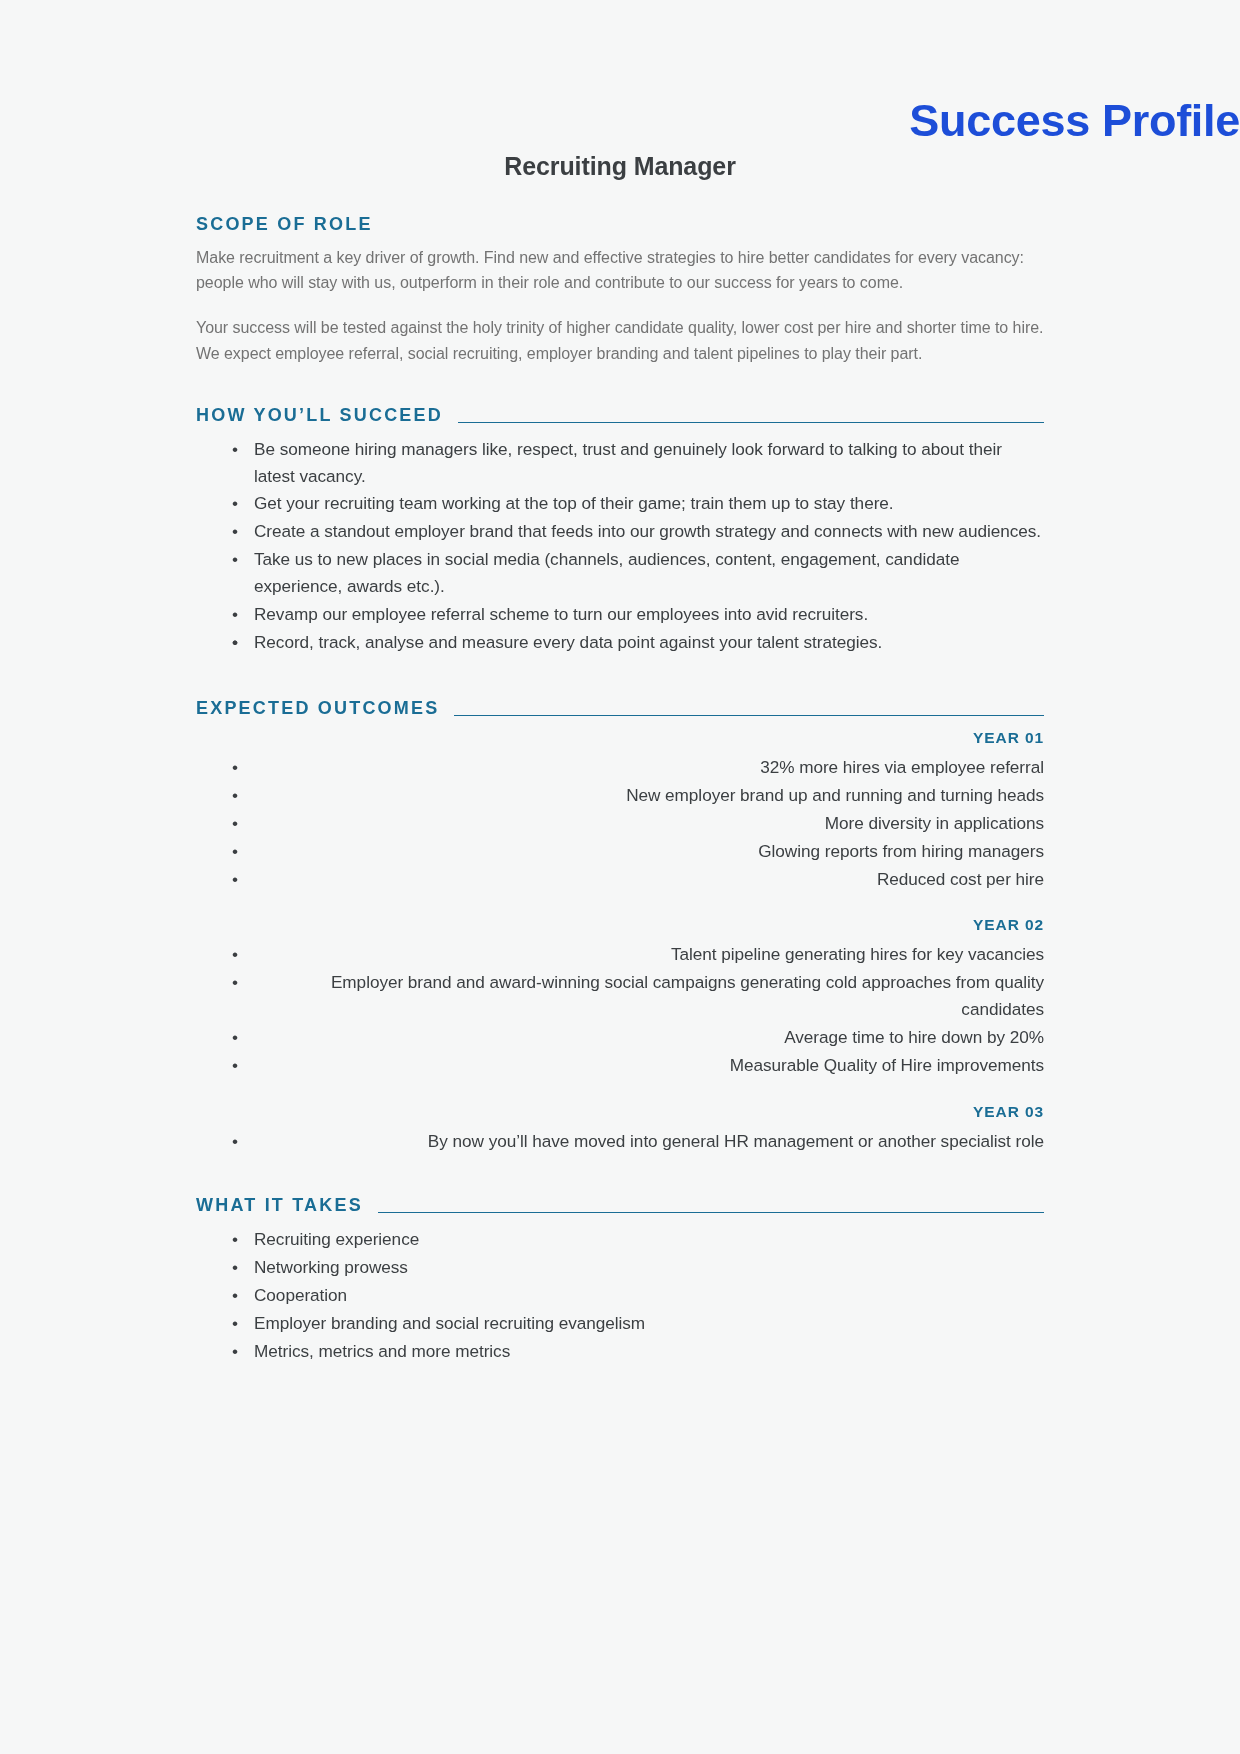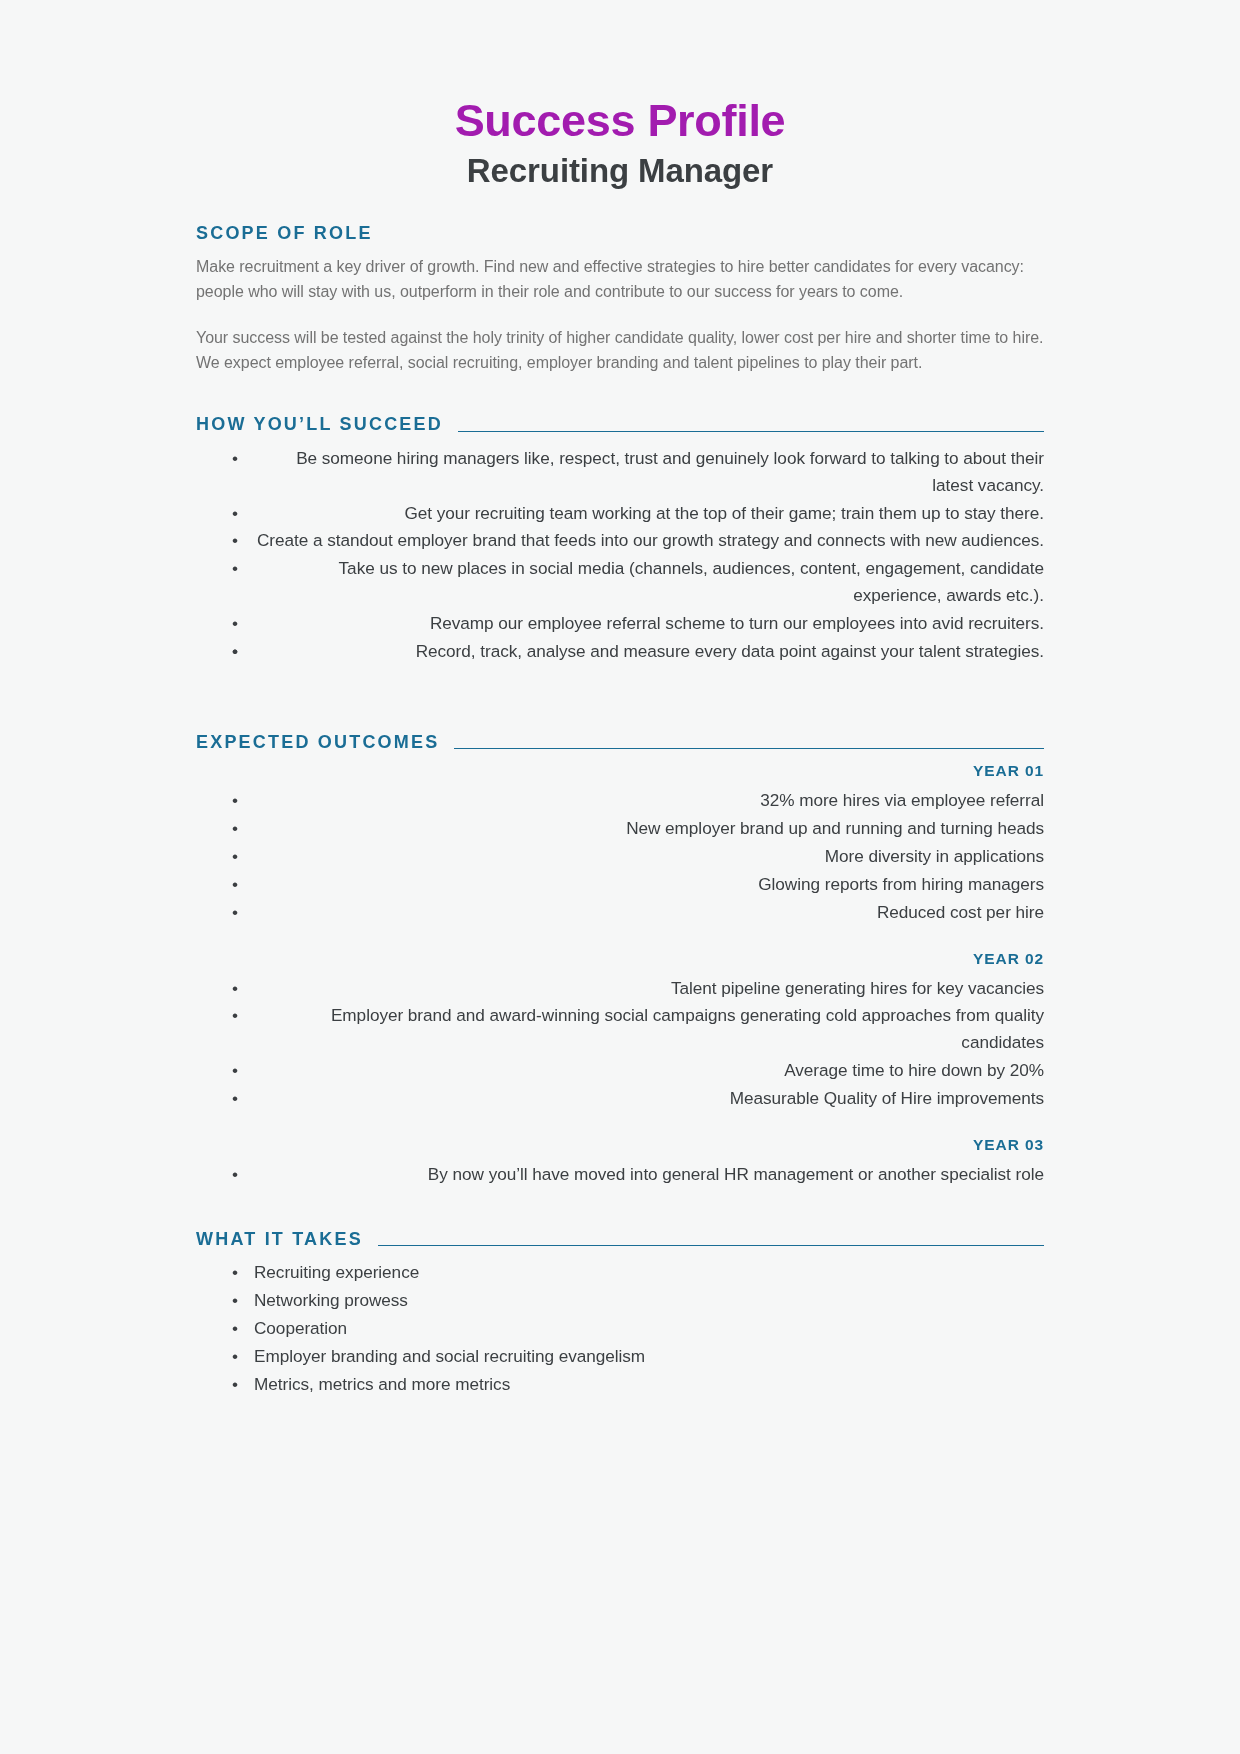--- a/index.html
+++ b/index.html
@@ -32,10 +32,11 @@
   .doc-title {
     font-size: 45px;
     font-weight: bold;
-    color: #a21caf;
+    color: #1d4ed8;
     letter-spacing: -0.3px;
     line-height: 1.12;
     margin: 0;
+    text-align: right;
   }
   .doc-subtitle {
     font-size: 33px;

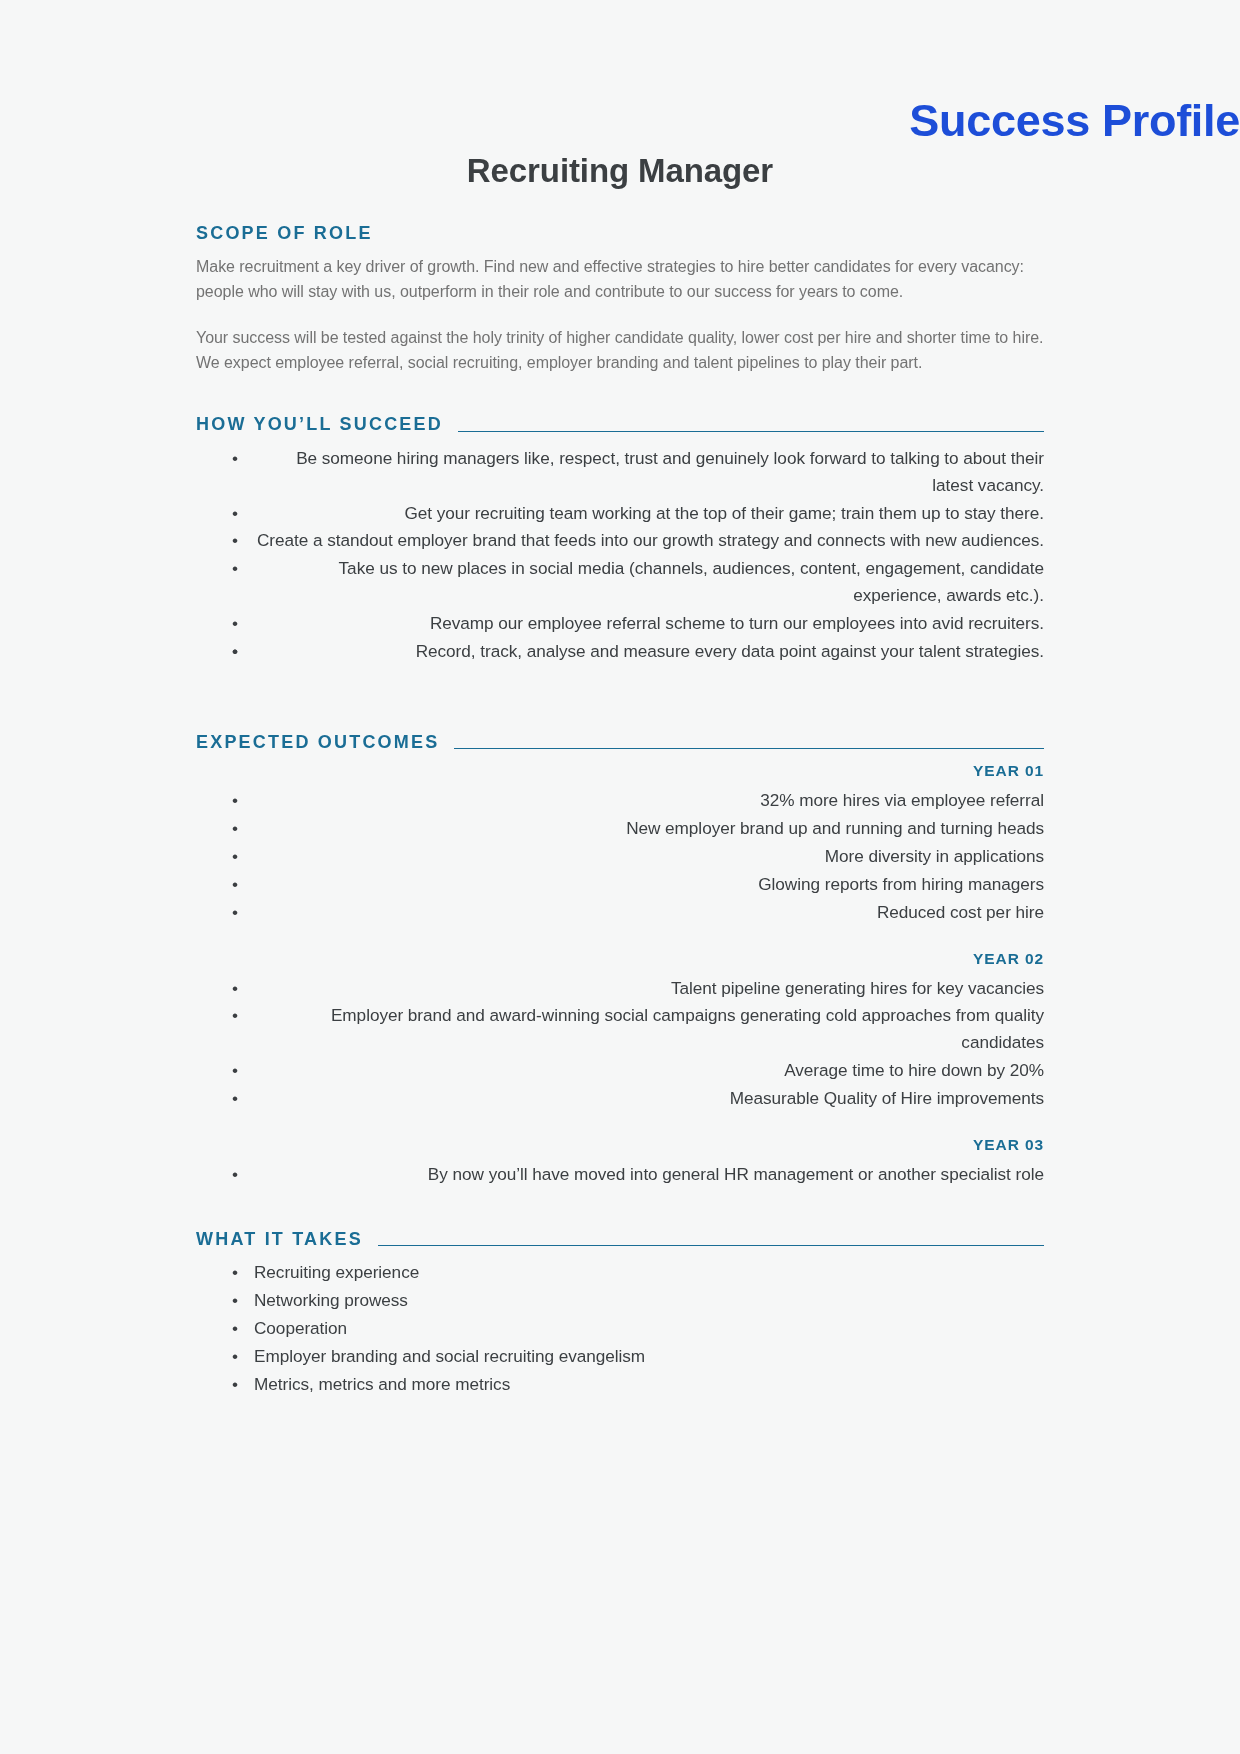--- a/index.html
+++ b/index.html
@@ -39,7 +39,7 @@
     text-align: right;
   }
   .doc-subtitle {
-    font-size: 33px;
+    font-size: 25px;
     font-weight: bold;
     color: #3b3f42;
     letter-spacing: -0.1px;

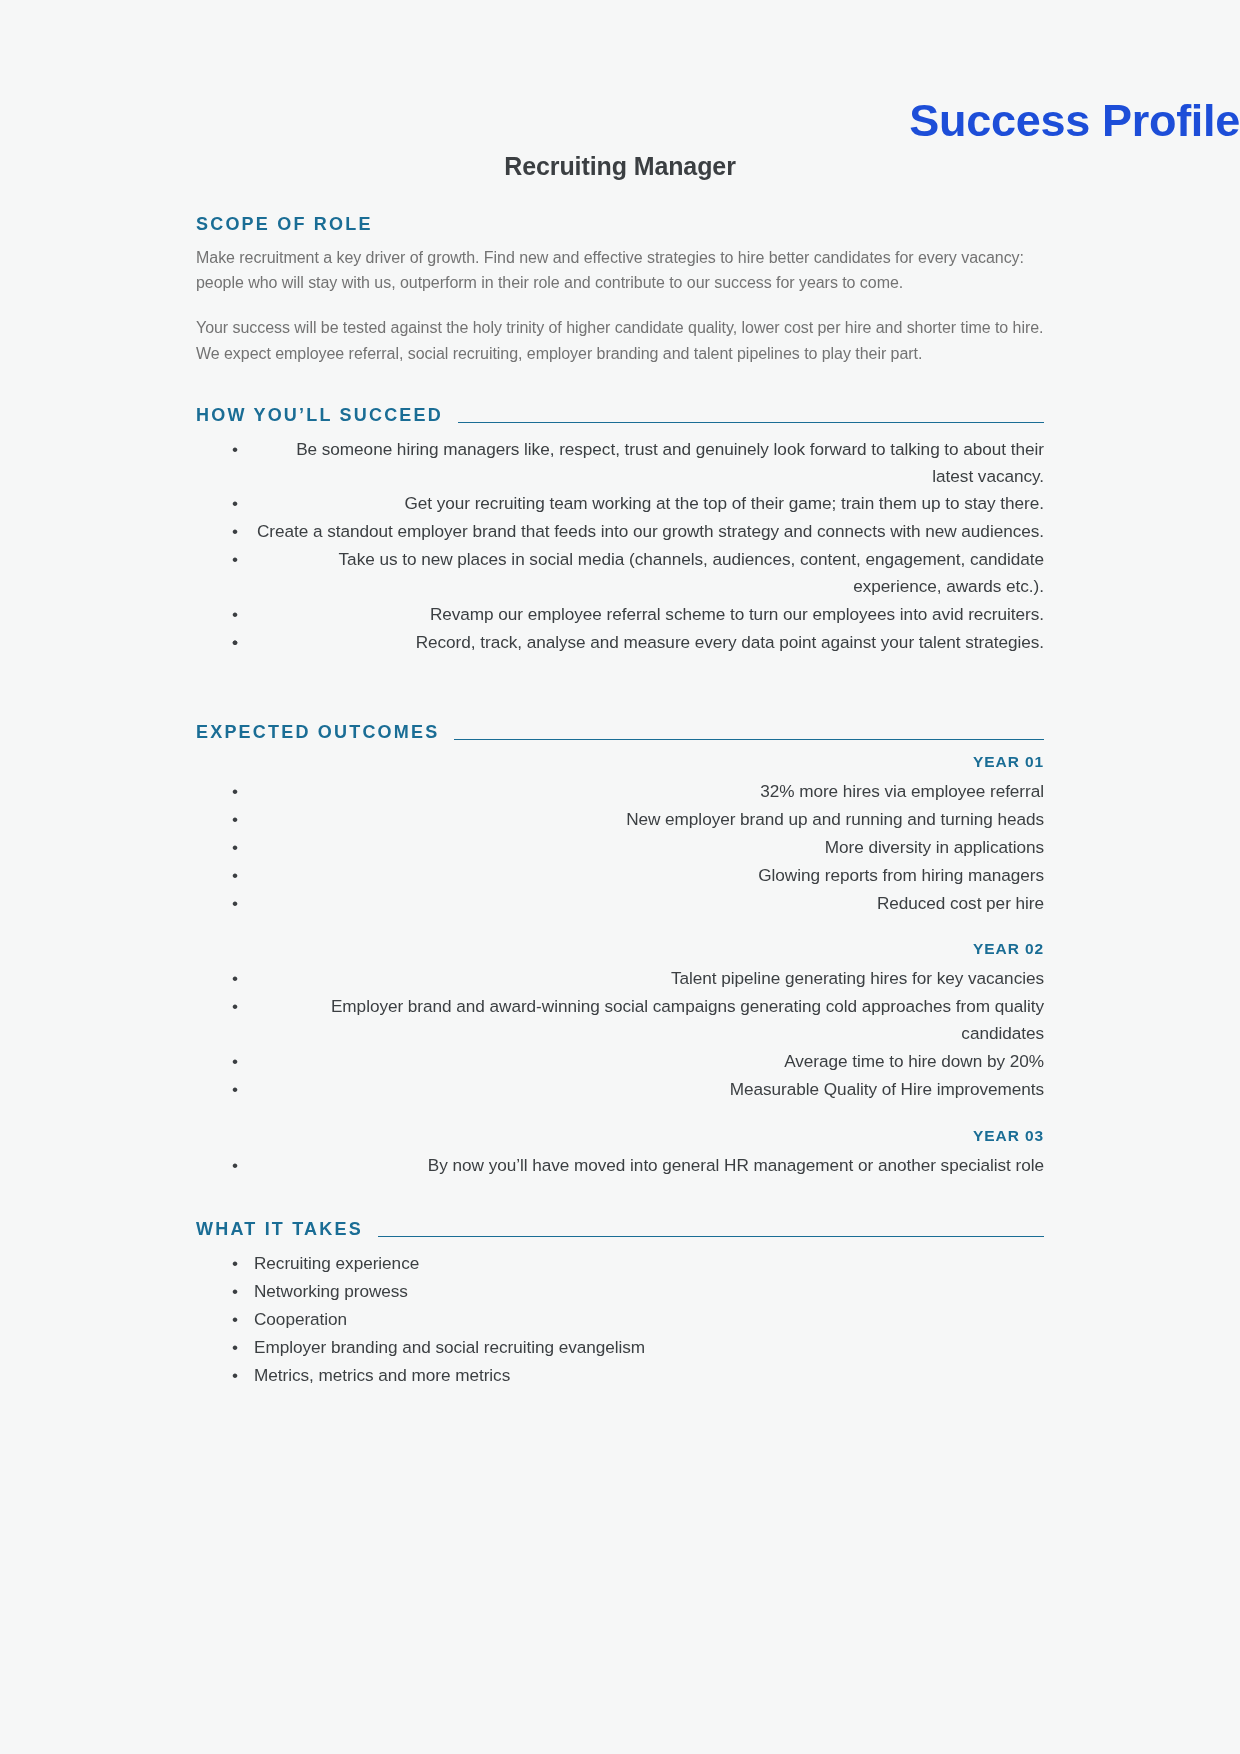--- a/index.html
+++ b/index.html
@@ -82,7 +82,7 @@
     margin-bottom: 0;
   }
   .section.scope { margin-bottom: 40px; }
-  .section.succeed { margin-bottom: 68px; text-align: right; }
+  .section.succeed { margin-bottom: 44px; }
   .section.outcomes { margin-bottom: 42px; }
 
   

